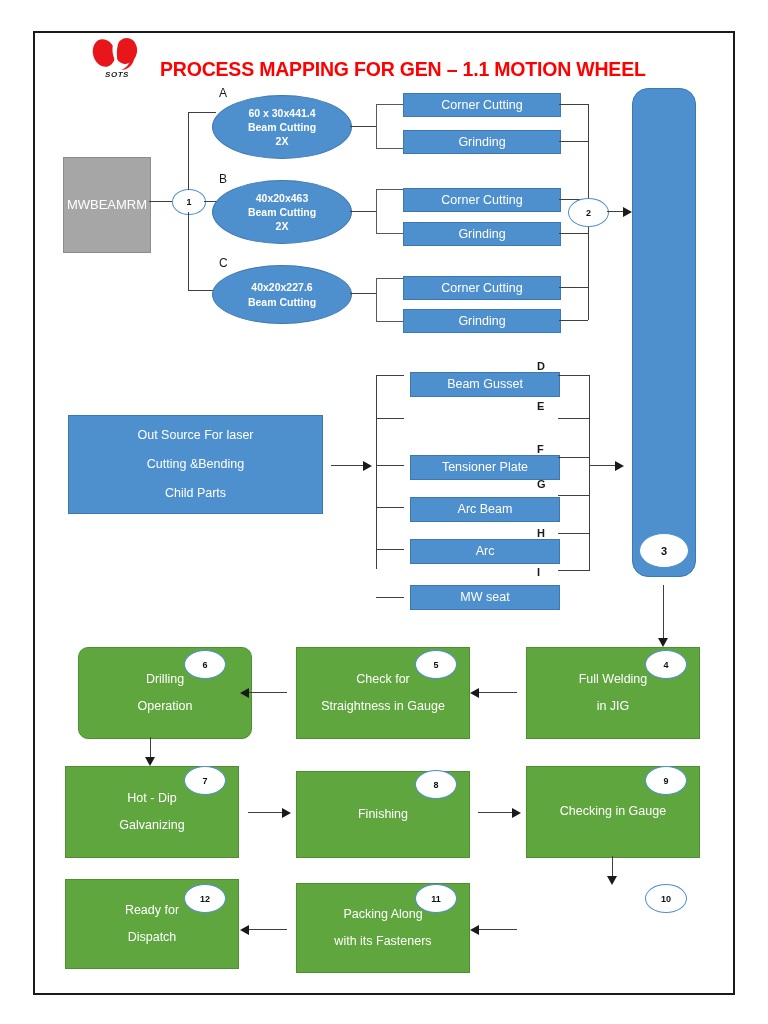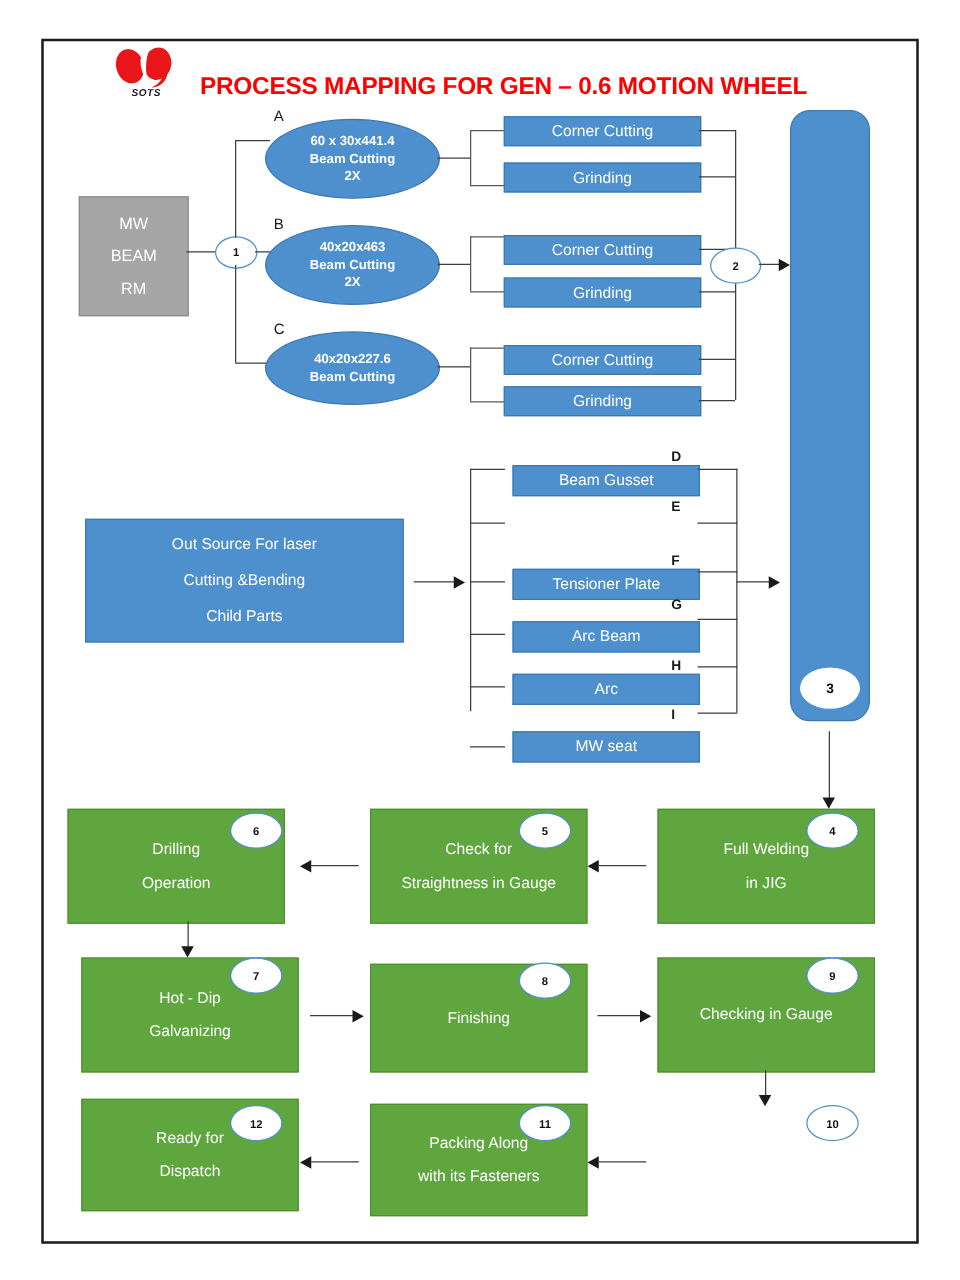--- a/index.html
+++ b/index.html
@@ -86,7 +86,7 @@
     <div class="wordmark">SOTS</div>
   </div>
 
-  <div class="title">PROCESS MAPPING FOR GEN – 0.6 MOTION WHEEL</div>
+  <div class="title">PROCESS MAPPING FOR GEN – 1.1 MOTION WHEEL</div>
 
   <div class="graybox" style="left:63px;top:157px;width:86px;height:94px;">
     <span>MW</span>

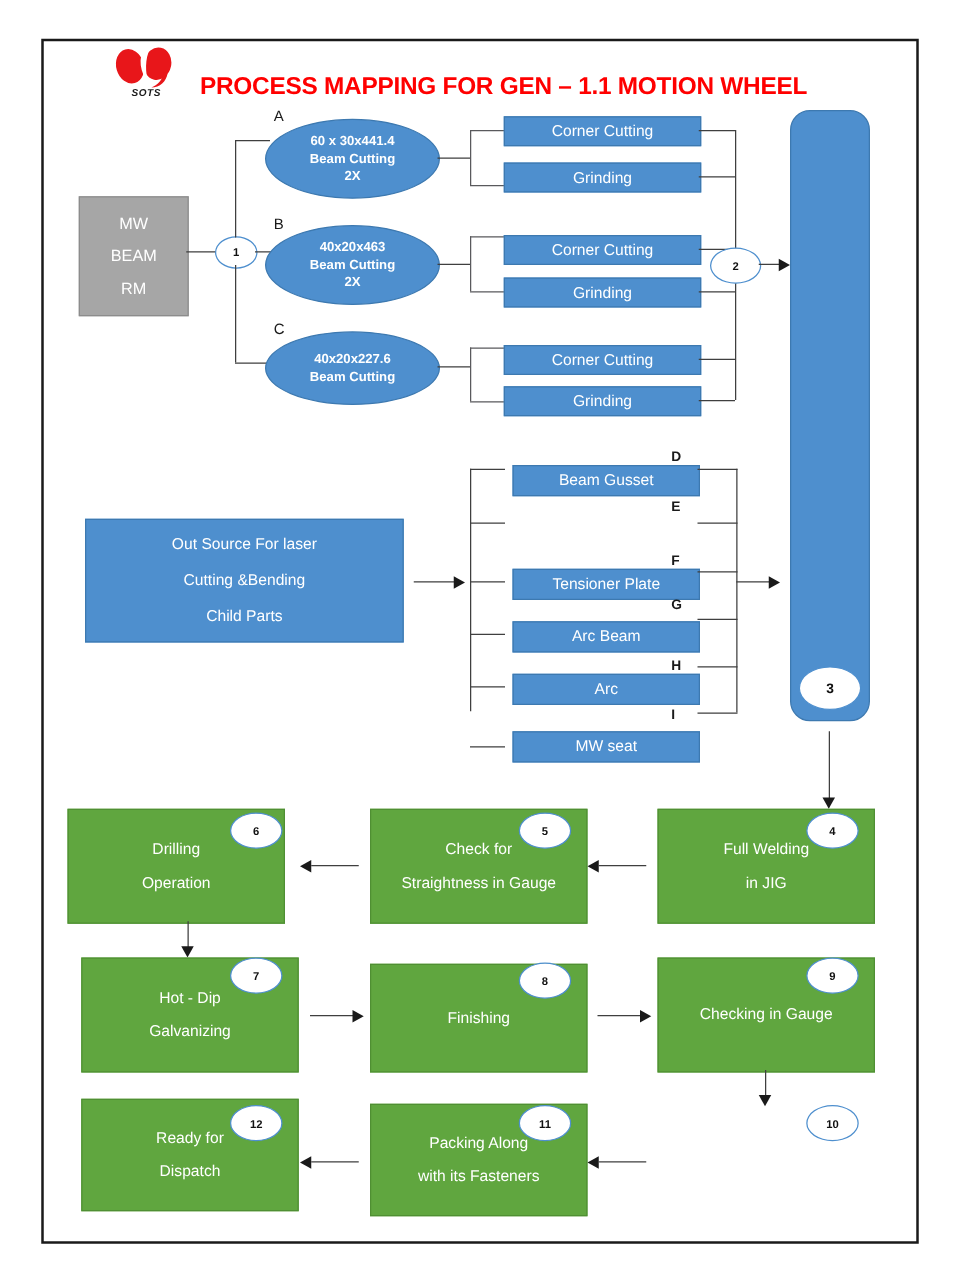--- a/index.html
+++ b/index.html
@@ -31,7 +31,7 @@
   .ellipse .ln{display:block;}
 
   .graybox{position:absolute;background:#a6a6a6;border:1px solid #8c8c8c;
-           color:#ffffff;font-size:13px;display:flex;flex-direction:column;
+           color:#ffffff;font-size:13px;display:flex;flex-direction:row;
            align-items:center;justify-content:center;line-height:2.0;text-align:center;}
 
   .bluebox{position:absolute;background:#4e8fce;border:1px solid #3d79b0;

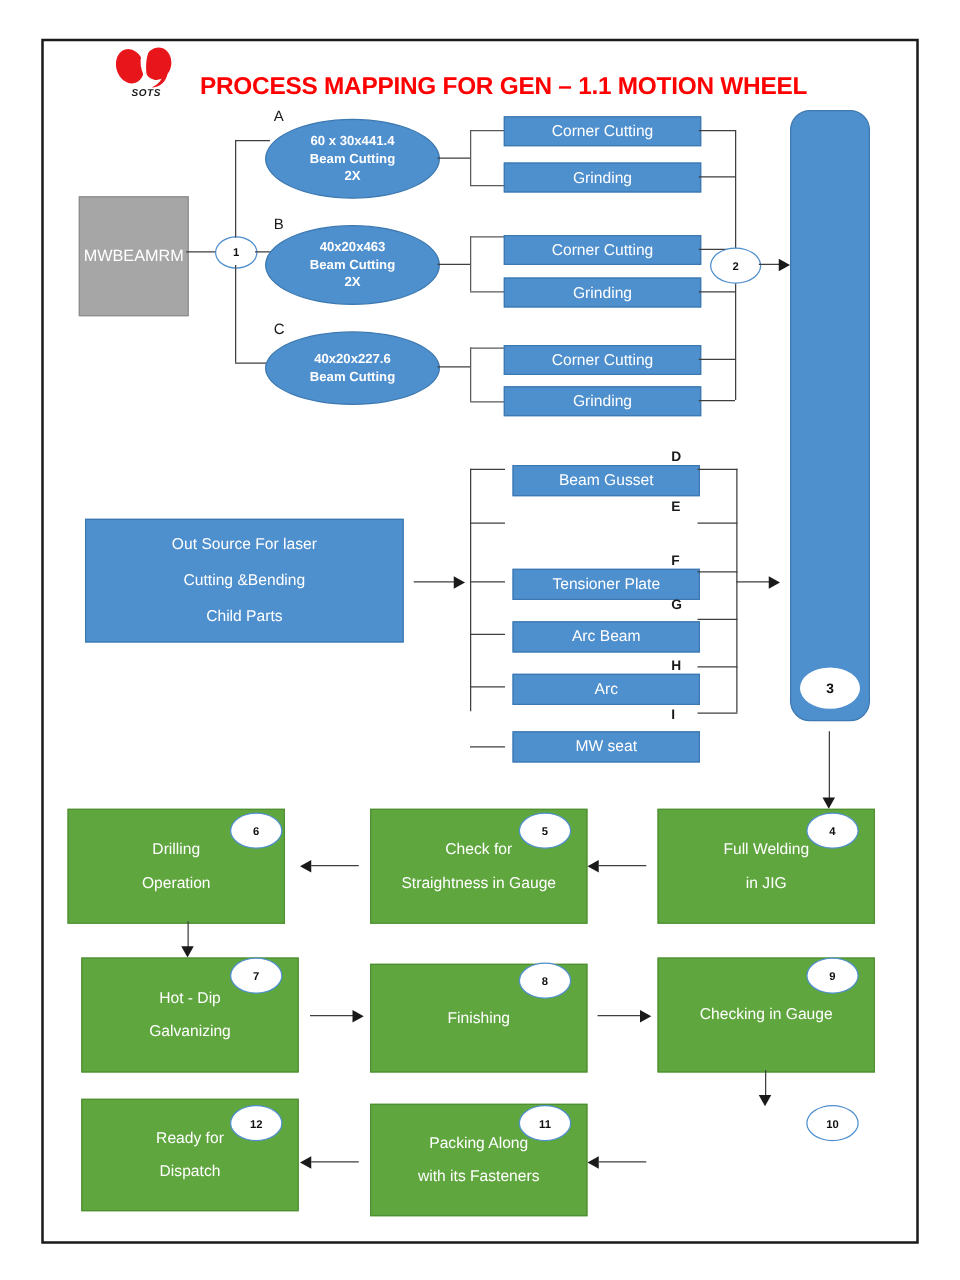--- a/index.html
+++ b/index.html
@@ -222,7 +222,7 @@
   </div>
   <div class="numdot" style="left:415px;top:650px;width:40px;height:27px;">5</div>
 
-  <div class="greenbox" style="left:54px;top:647px;width:172px;height:90px;">
+  <div class="greenbox" style="left:78px;top:647px;width:172px;height:90px;border-radius:10px;">
     <span>Drilling</span>
     <span>Operation</span>
   </div>

